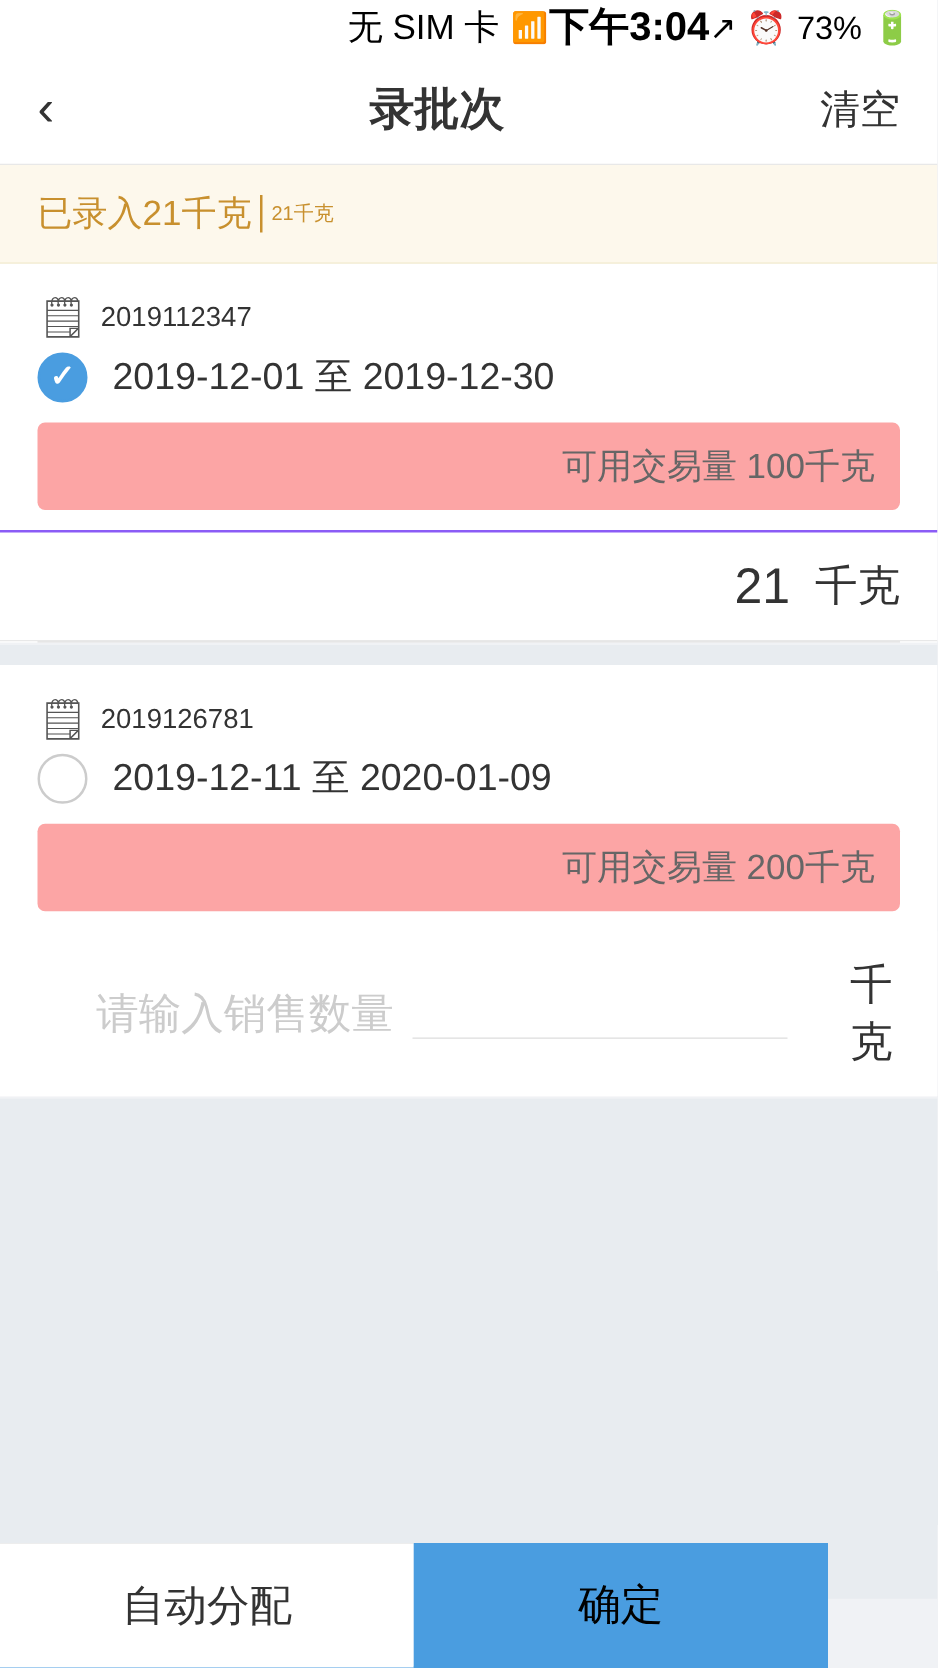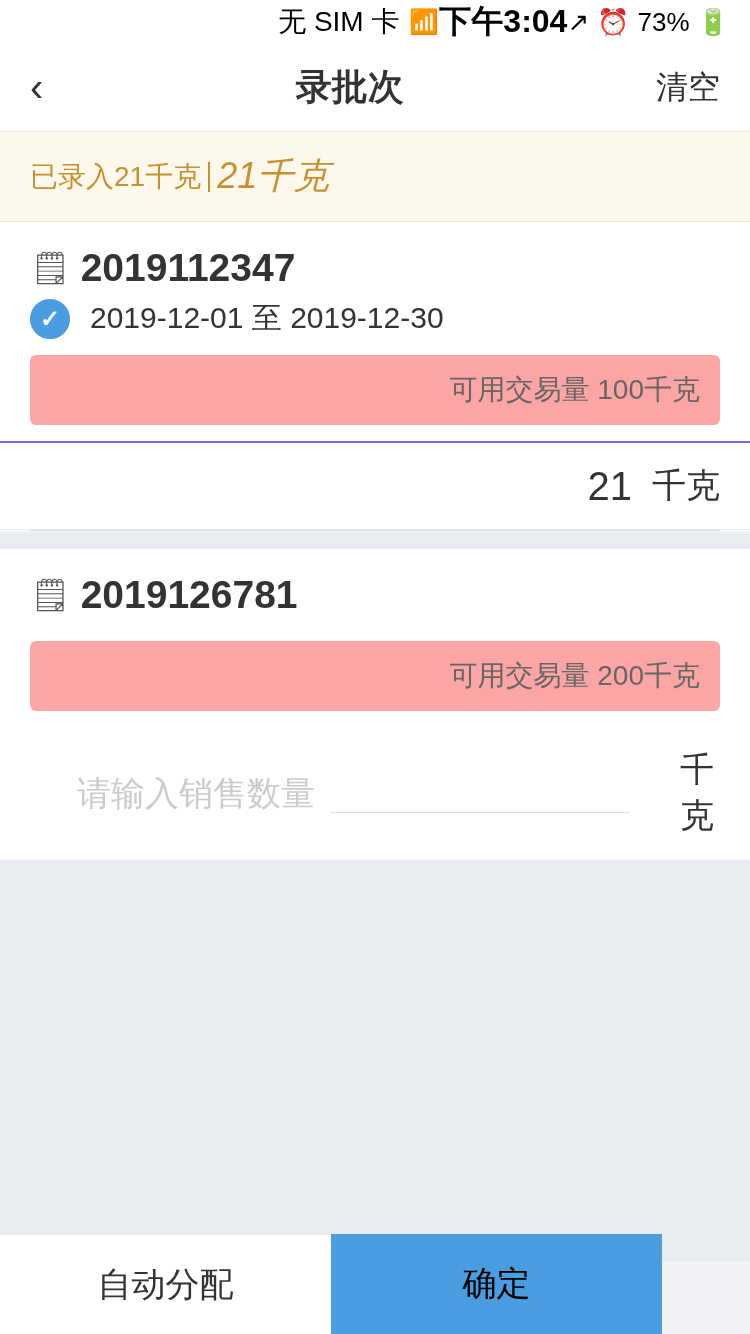--- a/index.html
+++ b/index.html
@@ -91,9 +91,8 @@
       background: #c8902e;
     }
     .summary-amount {
-      font-size: 36px;
+      font-size: 16px;
       color: #c8902e;
-      font-style: italic;
     }
 
     

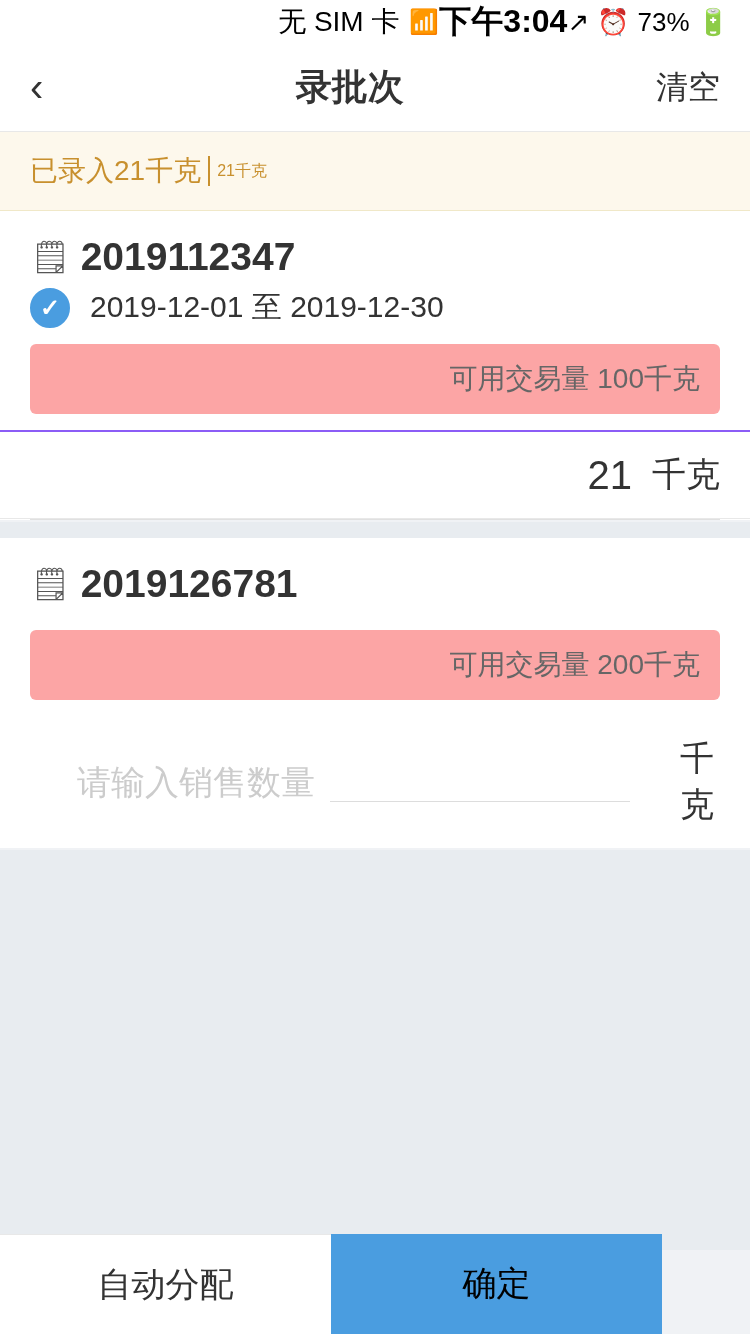--- a/index.html
+++ b/index.html
@@ -111,9 +111,9 @@
       color: #555;
     }
     .batch-id {
-      font-size: 39px;
-      color: #333;
-      font-weight: 700;
+      font-size: 22px;
+      color: #333;
+      font-weight: 400;
     }
     .batch-date-row {
       padding: 0 30px 0 30px;

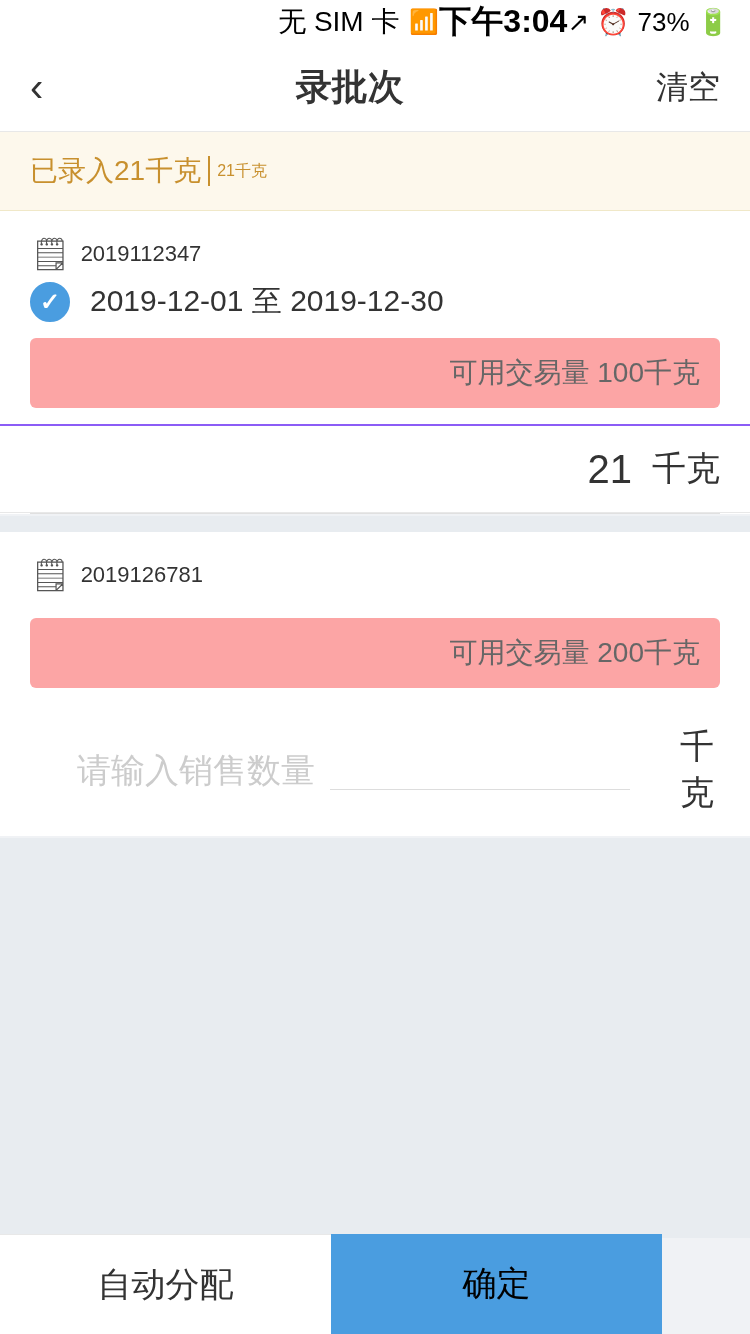--- a/index.html
+++ b/index.html
@@ -302,6 +302,10 @@
     <span class="batch-icon">🗒</span>
     <span class="batch-id">2019126781</span>
   </div>
+  <div class="batch-date-row">
+    <div class="radio-circle"></div>
+    <span class="batch-date">2019-12-11 至 2020-01-09</span>
+  </div>
   <div class="batch-avail-row">可用交易量 200千克</div>
   <div class="quantity-input-row">
     <div style="flex:1; display:flex; flex-direction:row; align-items:flex-end; margin-right: 20px;">

